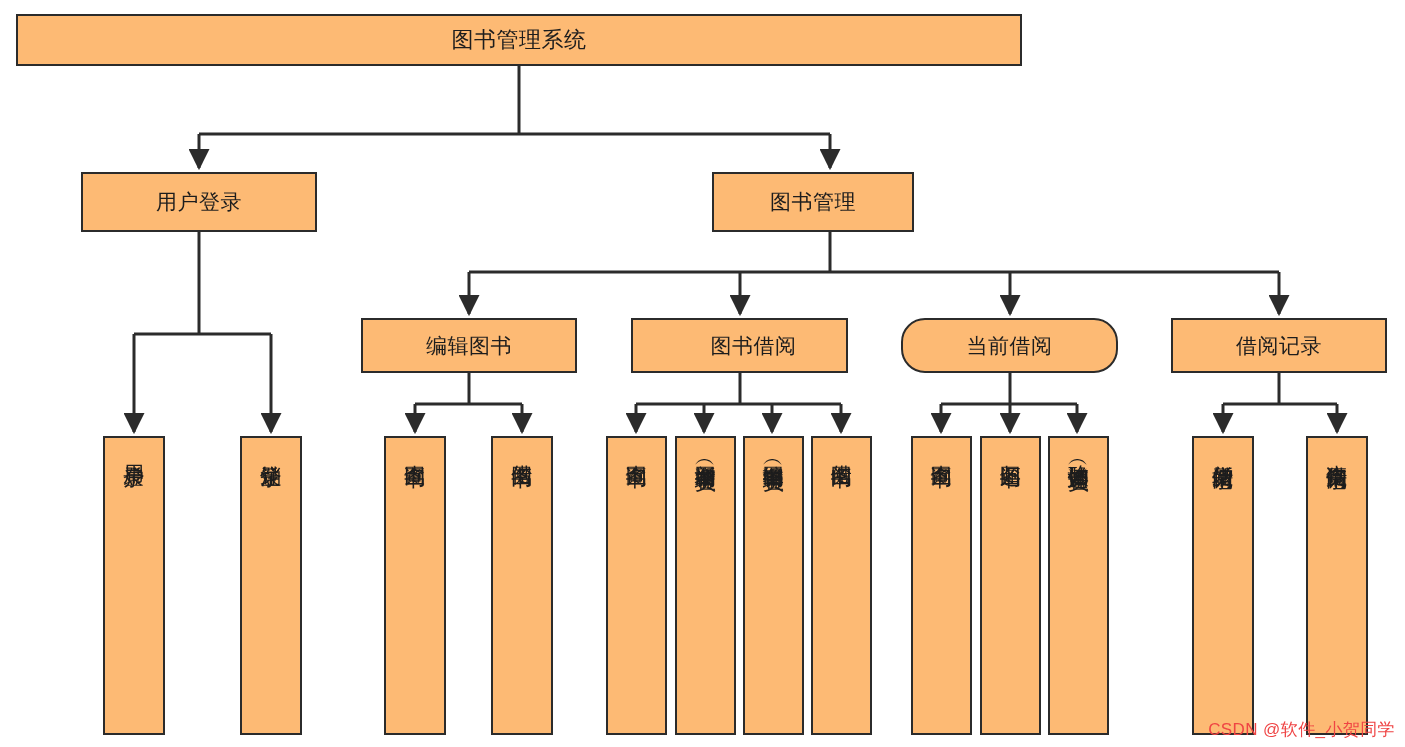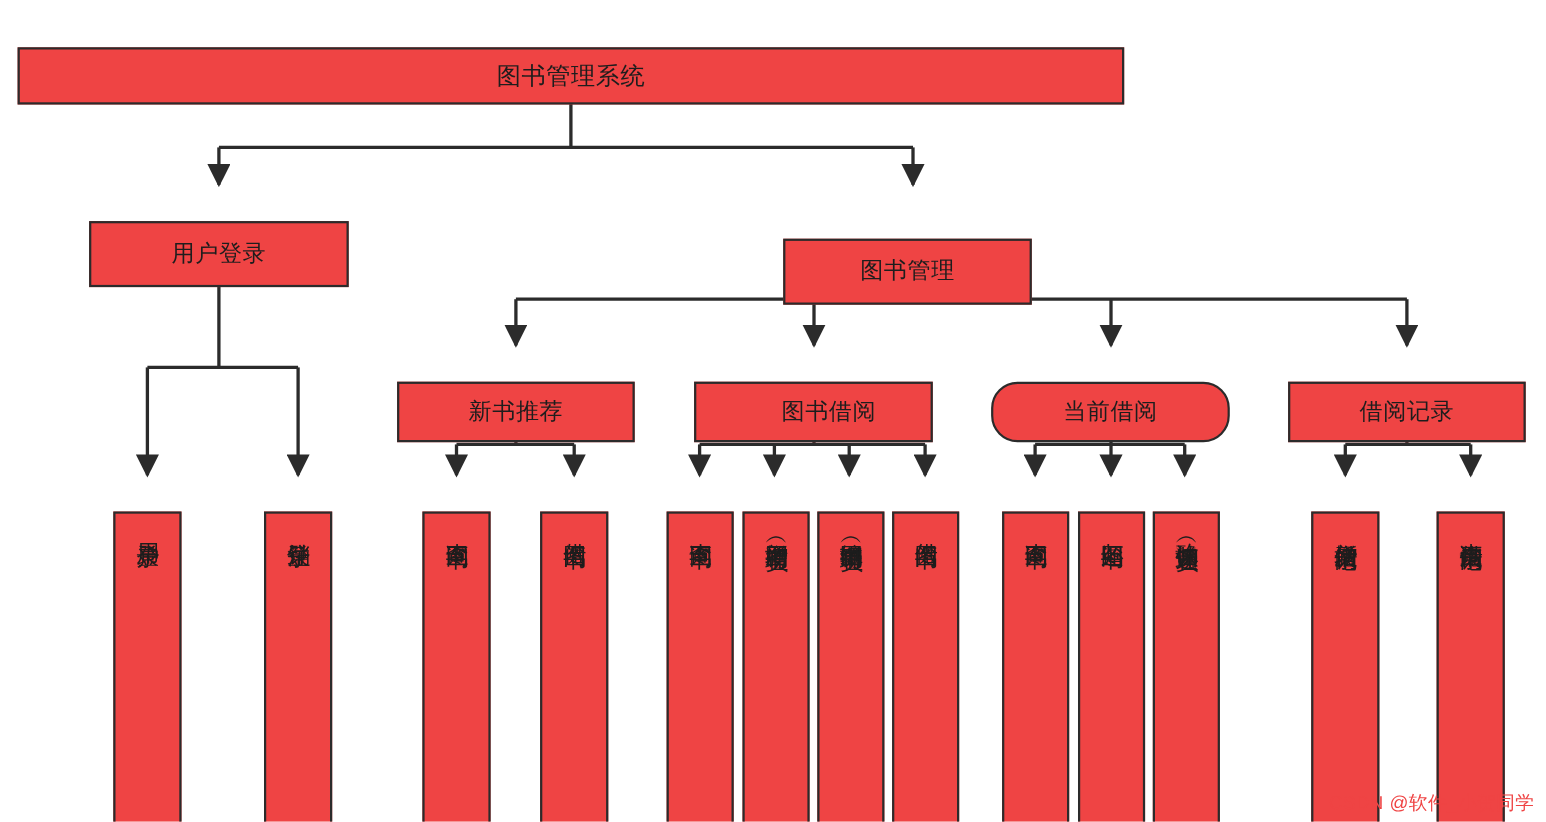--- a/index.html
+++ b/index.html
@@ -29,12 +29,11 @@
     position: absolute;
     box-sizing: border-box;
     border: 2px solid #2b2b2b;
-    background: #ef4444;
+    background: #fdba74;
     display: flex;
     align-items: center;
     justify-content: center;
     z-index: 2;
-    margin-top: 29px;
   }
   .node-label {
     font-size: 21px;

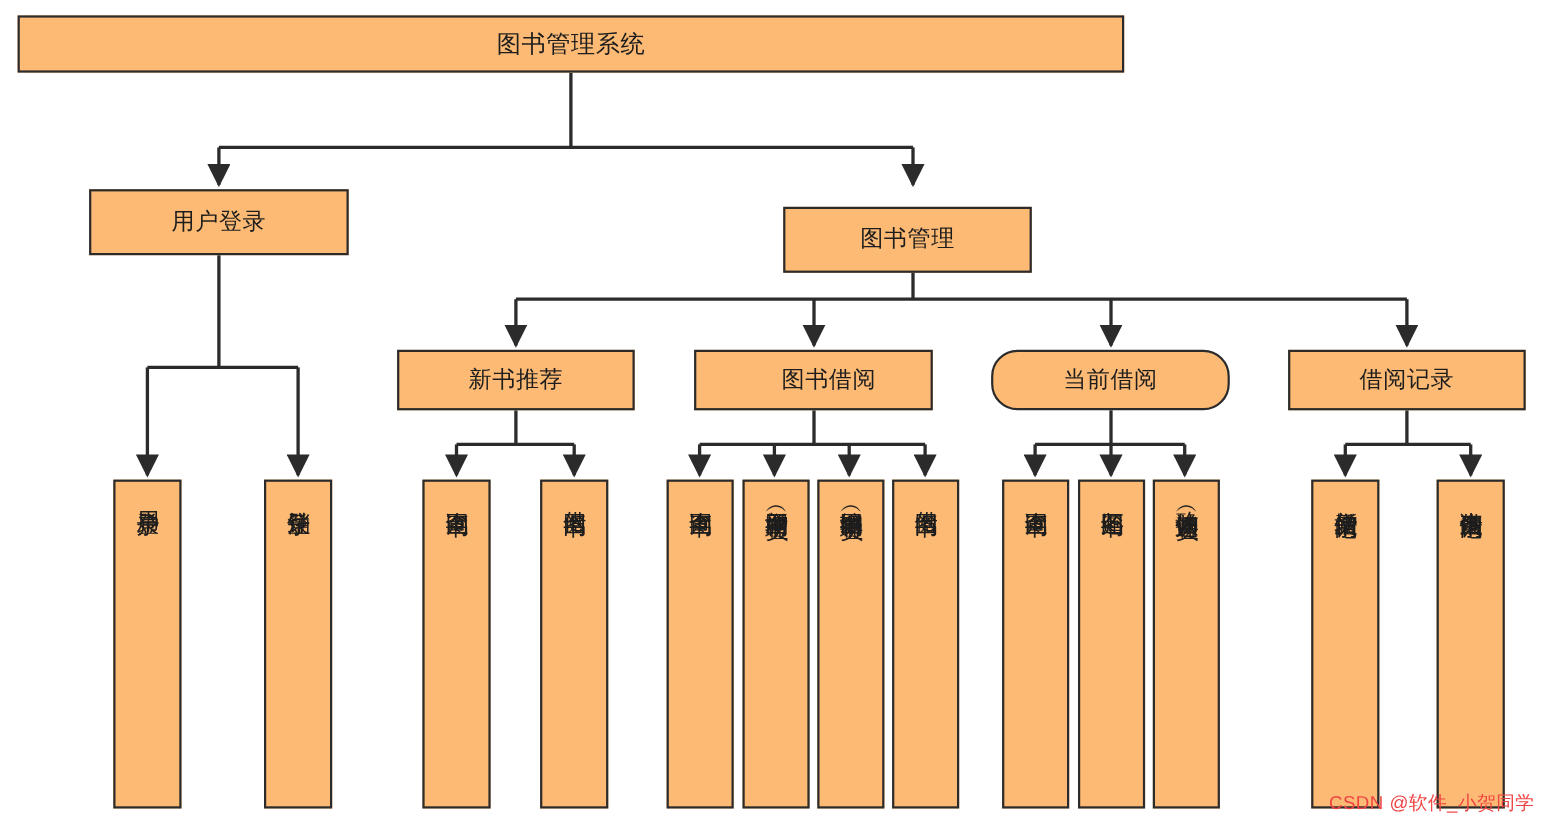--- a/index.html
+++ b/index.html
@@ -129,7 +129,7 @@
   <div class="node" style="left:81px; top:172px; width:236px; height:60px;">
     <span class="node-label">用户登录</span>
   </div>
-  <div class="node" style="left:712px; top:188px; width:226px; height:60px;">
+  <div class="node" style="left:712px; top:172px; width:202px; height:60px;">
     <span class="node-label">图书管理</span>
   </div>
 

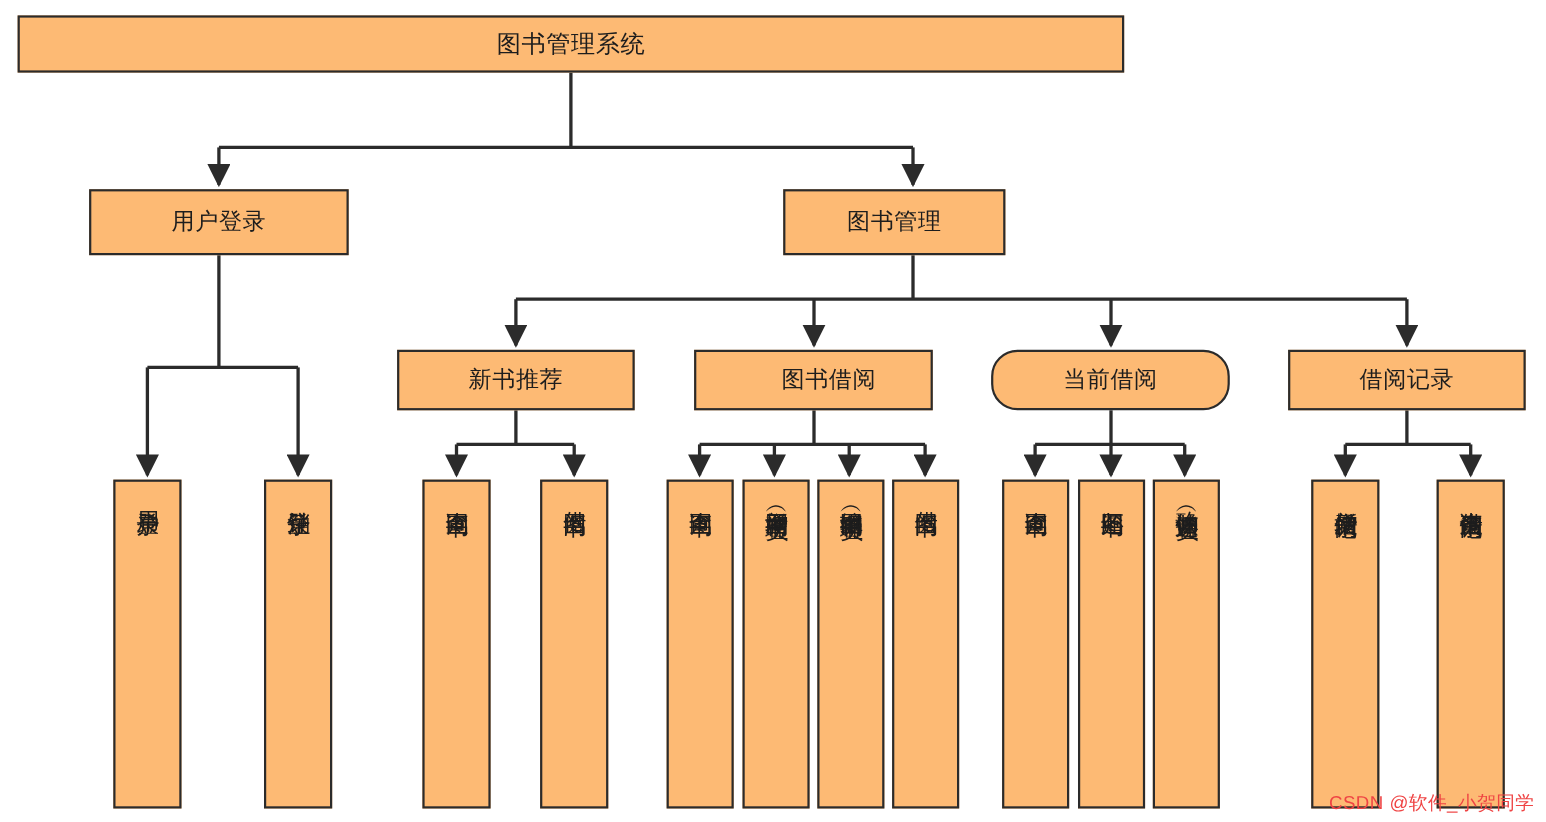--- a/index.html
+++ b/index.html
@@ -134,7 +134,7 @@
   </div>
 
   <div class="node" style="left:361px; top:318px; width:216px; height:55px;">
-    <span class="node-label">新书推荐</span>
+    <span class="node-label">编辑图书</span>
   </div>
   <div class="node" style="left:631px; top:318px; width:217px; height:55px;padding-left:28px;">
     <span class="node-label">图书借阅</span>

